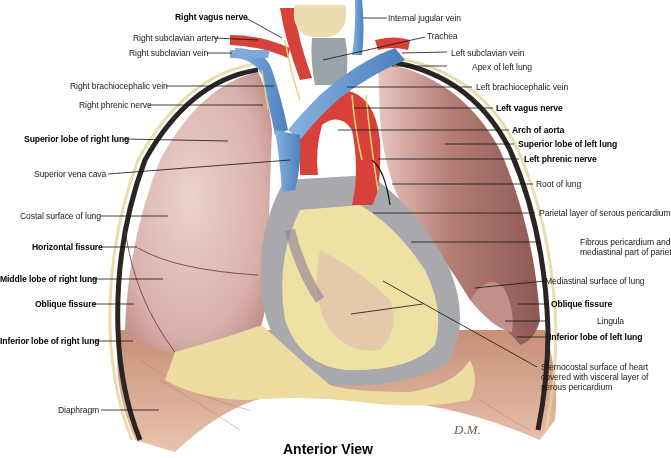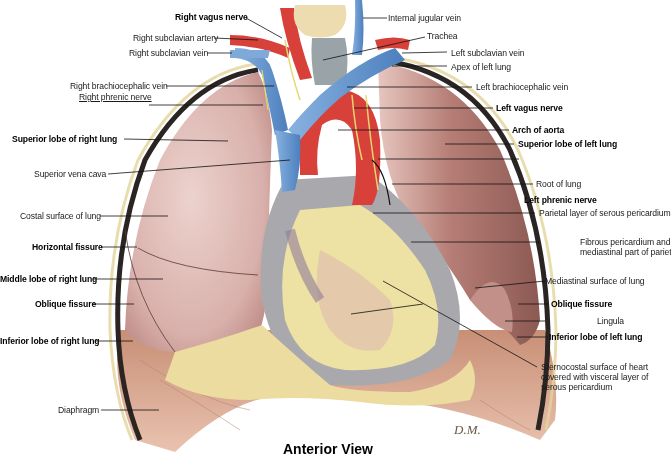--- a/index.html
+++ b/index.html
@@ -136,7 +136,7 @@
 <div class="lbl" style="left:388px;top:13px;">Internal jugular vein</div>
 <div class="lbl" style="left:427px;top:31px;">Trachea</div>
 <div class="lbl" style="left:451px;top:48px;">Left subclavian vein</div>
-<div class="lbl" style="left:451px;top:62px;">Apex of left lung</div>
+<div class="lbl" style="left:472px;top:62px;">Apex of left lung</div>
 <div class="lbl" style="left:476px;top:82px;">Left brachiocephalic vein</div>
 <div class="lbl b" style="left:496px;top:103px;">Left vagus nerve</div>
 <div class="lbl b" style="left:512px;top:125px;">Arch of aorta</div>

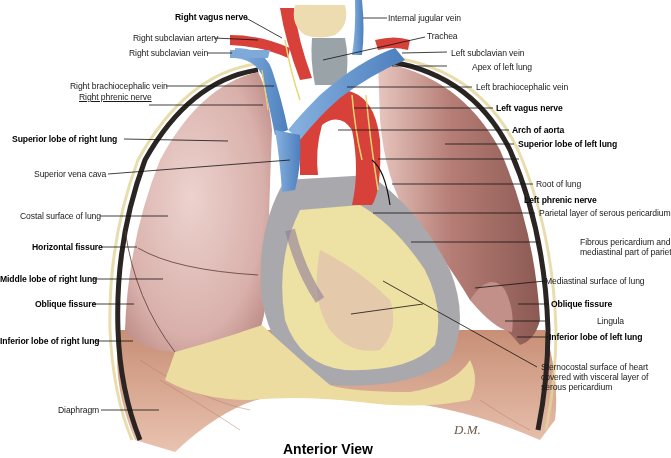--- a/index.html
+++ b/index.html
@@ -123,7 +123,7 @@
 <div class="lbl" style="left:133px;top:33px;">Right subclavian artery</div>
 <div class="lbl" style="left:129px;top:48px;">Right subclavian vein</div>
 <div class="lbl" style="left:70px;top:81px;">Right brachiocephalic vein</div>
-<div class="lbl" style="left:79px;top:92px;text-decoration:underline;">Right phrenic nerve</div>
+<div class="lbl" style="left:79px;top:100px;">Right phrenic nerve</div>
 <div class="lbl b" style="left:12px;top:134px;">Superior lobe of right lung</div>
 <div class="lbl" style="left:34px;top:169px;">Superior vena cava</div>
 <div class="lbl" style="left:20px;top:211px;">Costal surface of lung</div>

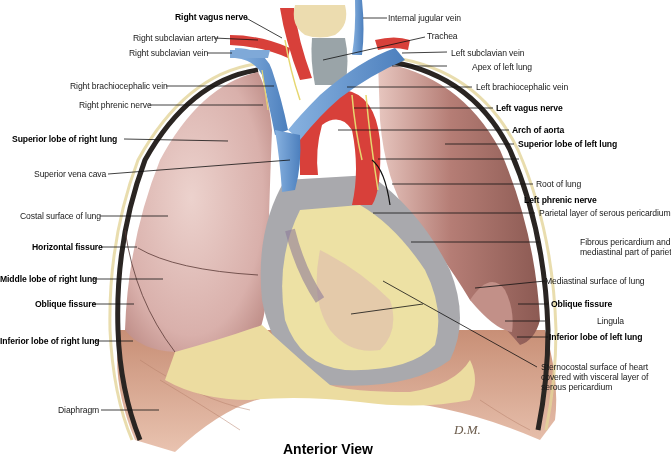--- a/index.html
+++ b/index.html
@@ -124,7 +124,7 @@
 <div class="lbl" style="left:129px;top:48px;">Right subclavian vein</div>
 <div class="lbl" style="left:70px;top:81px;">Right brachiocephalic vein</div>
 <div class="lbl" style="left:79px;top:100px;">Right phrenic nerve</div>
-<div class="lbl b" style="left:12px;top:134px;">Superior lobe of right lung</div>
+<div class="lbl b" style="left:24px;top:134px;">Superior lobe of right lung</div>
 <div class="lbl" style="left:34px;top:169px;">Superior vena cava</div>
 <div class="lbl" style="left:20px;top:211px;">Costal surface of lung</div>
 <div class="lbl b" style="left:32px;top:242px;">Horizontal fissure</div>

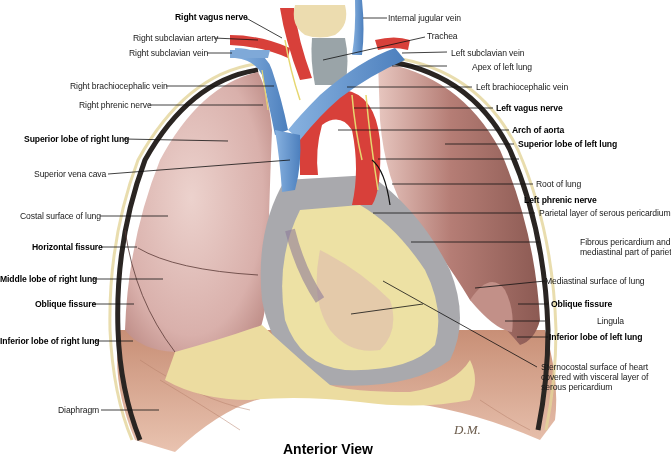--- a/index.html
+++ b/index.html
@@ -141,7 +141,7 @@
 <div class="lbl b" style="left:496px;top:103px;">Left vagus nerve</div>
 <div class="lbl b" style="left:512px;top:125px;">Arch of aorta</div>
 <div class="lbl b" style="left:518px;top:139px;">Superior lobe of left lung</div>
-<div class="lbl b" style="left:524px;top:154px;margin-top:41px;">Left phrenic nerve</div>
+<div class="lbl b" style="left:524px;top:154px;">Left phrenic nerve</div>
 <div class="lbl" style="left:536px;top:179px;">Root of lung</div>
 <div class="lbl" style="left:539px;top:208px;">Parietal layer of serous pericardium</div>
 <div class="lbl ml" style="left:572px;top:237px;margin-left:8px;">Fibrous pericardium and mediastinal part of parietal pleura</div>

